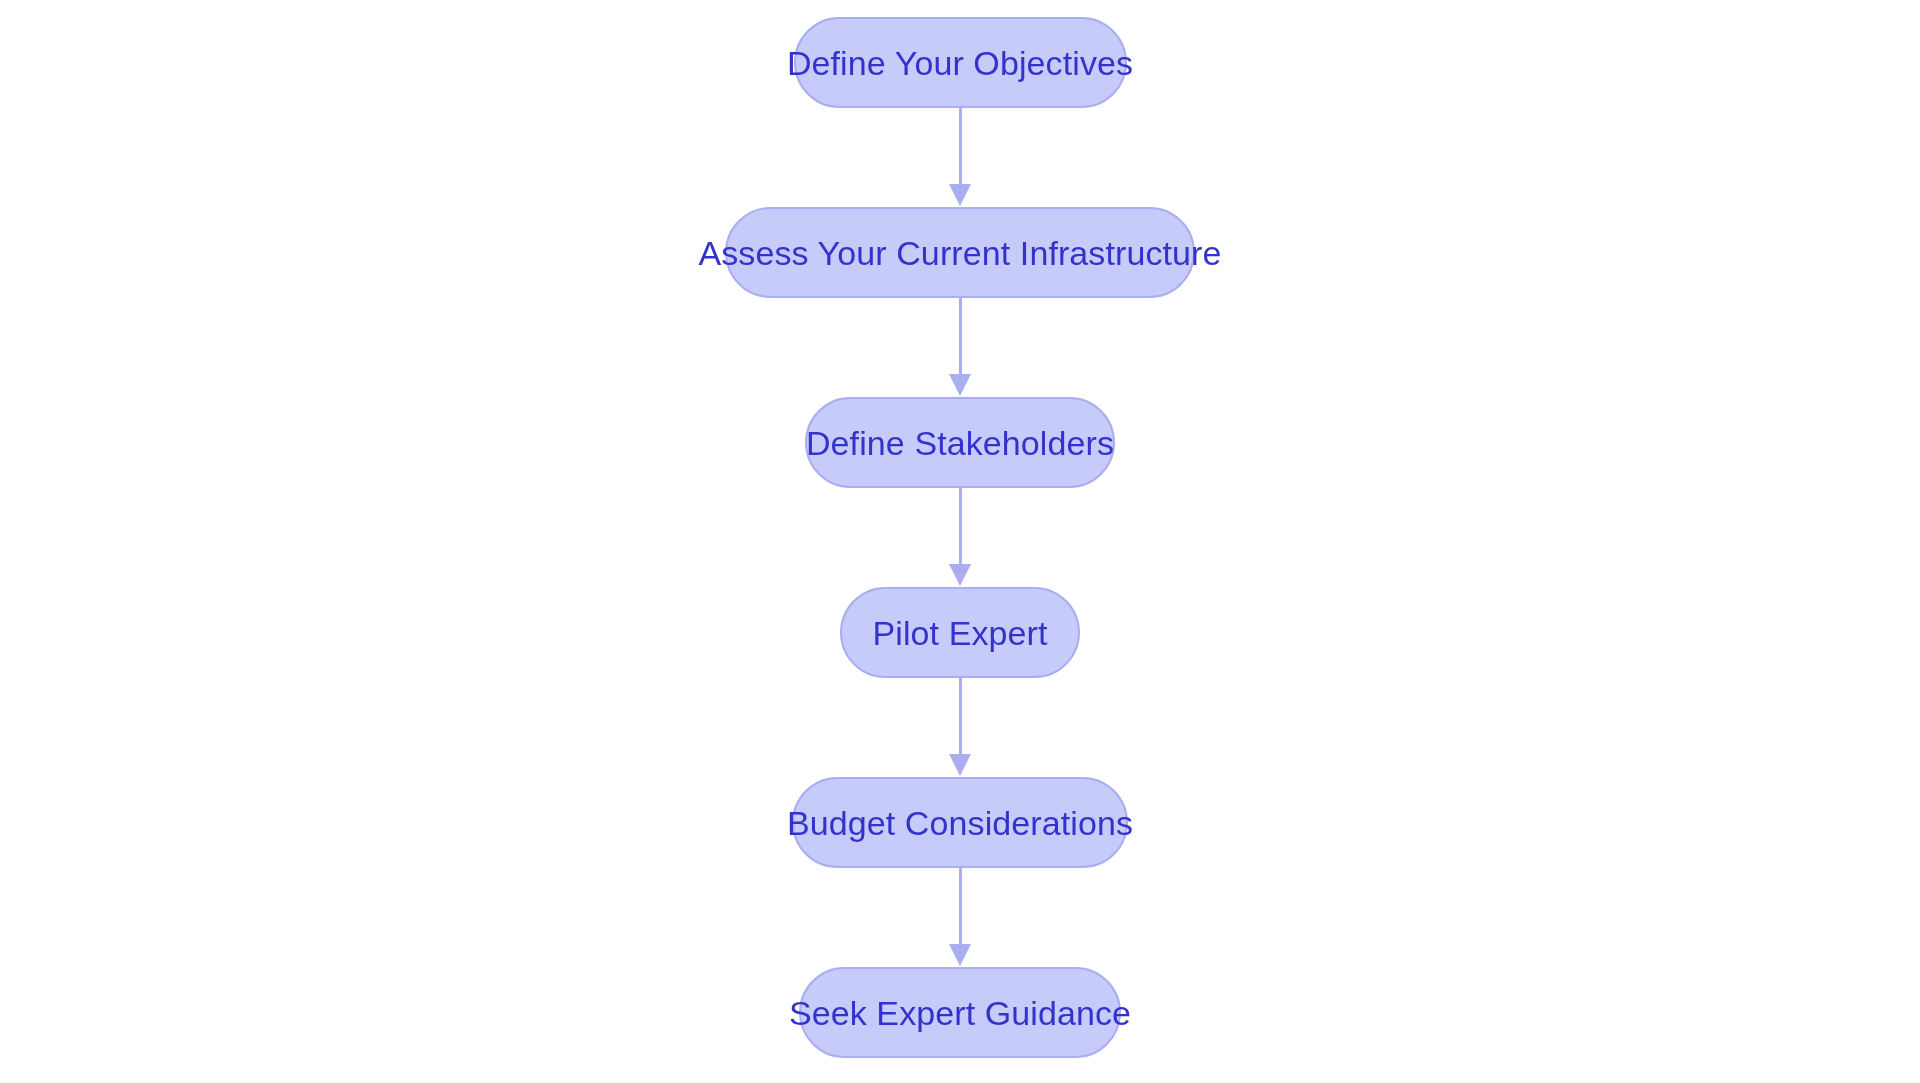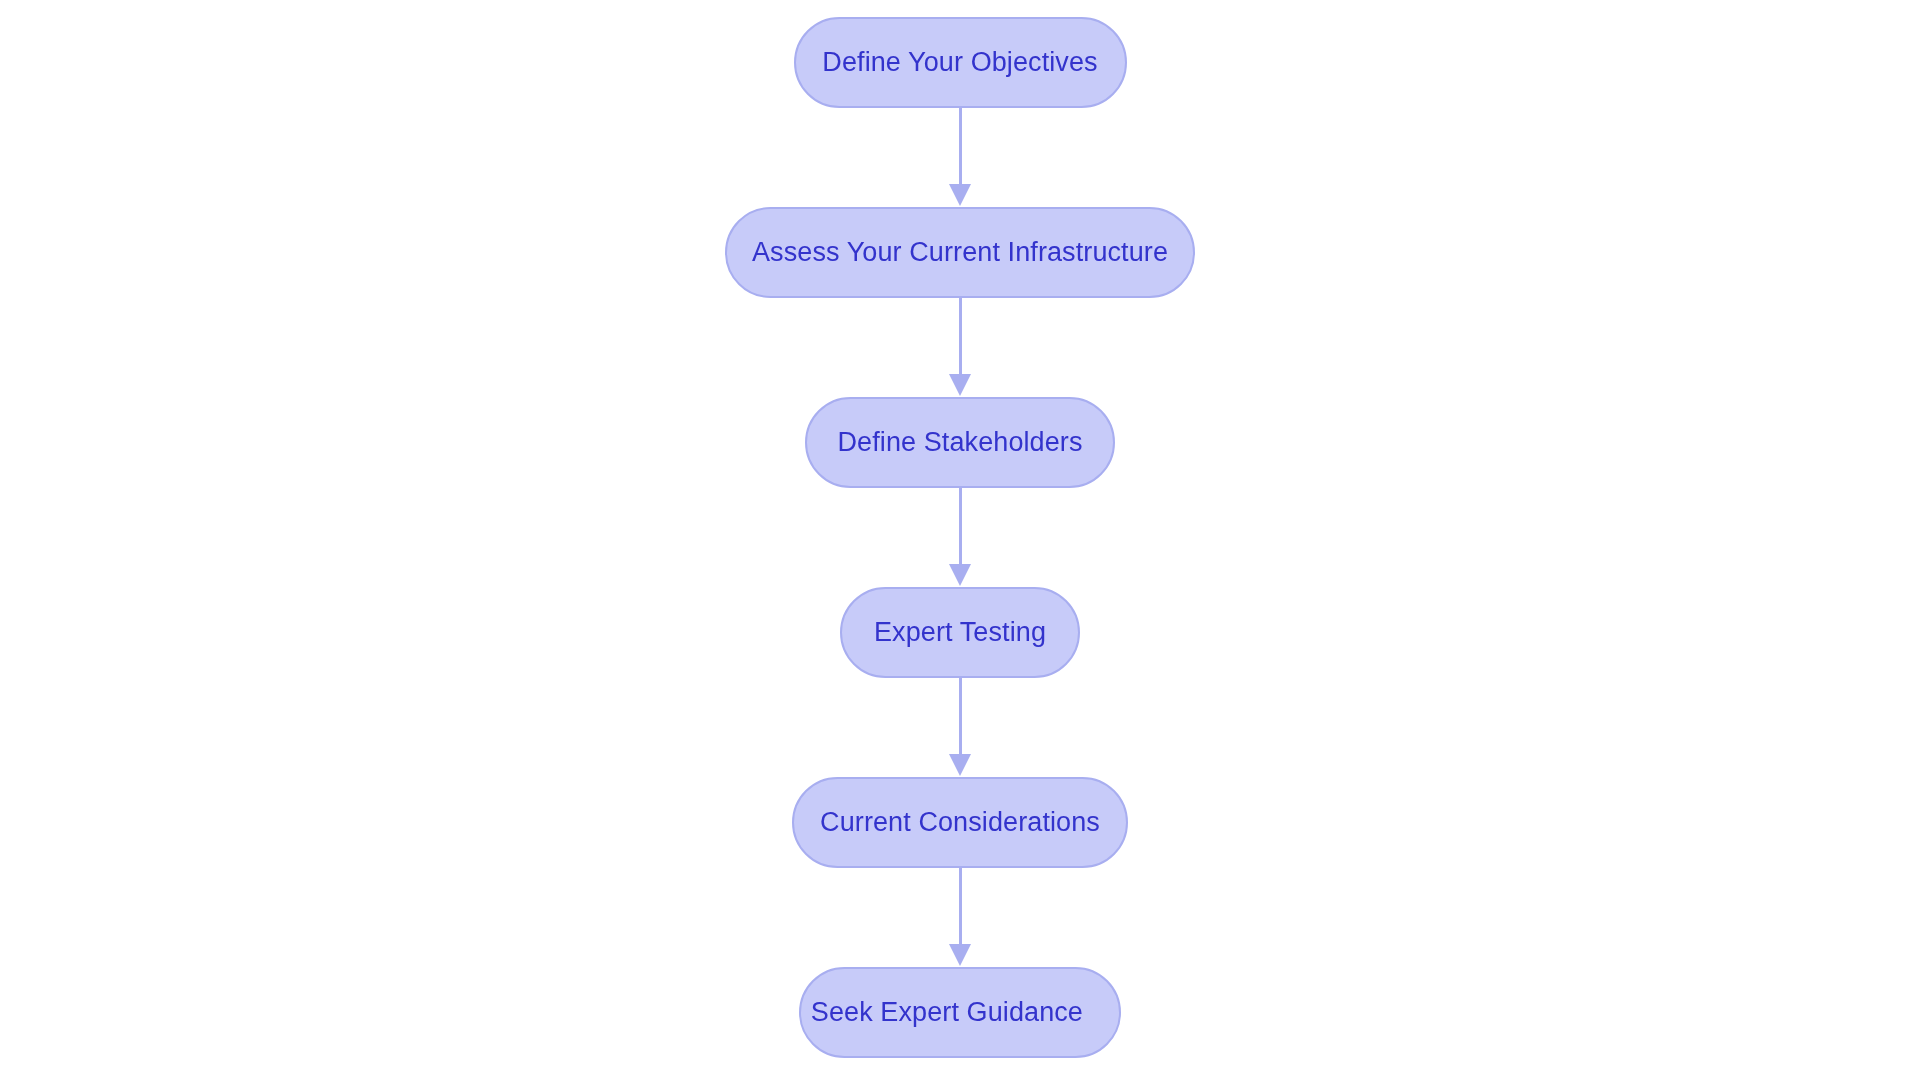--- a/index.html
+++ b/index.html
@@ -46,7 +46,7 @@
   }
 
   .node-label {
-    font-size: 27px;
+    font-size: 34px;
     font-weight: 400;
     color: #3333cc;
     letter-spacing: 0.1px;

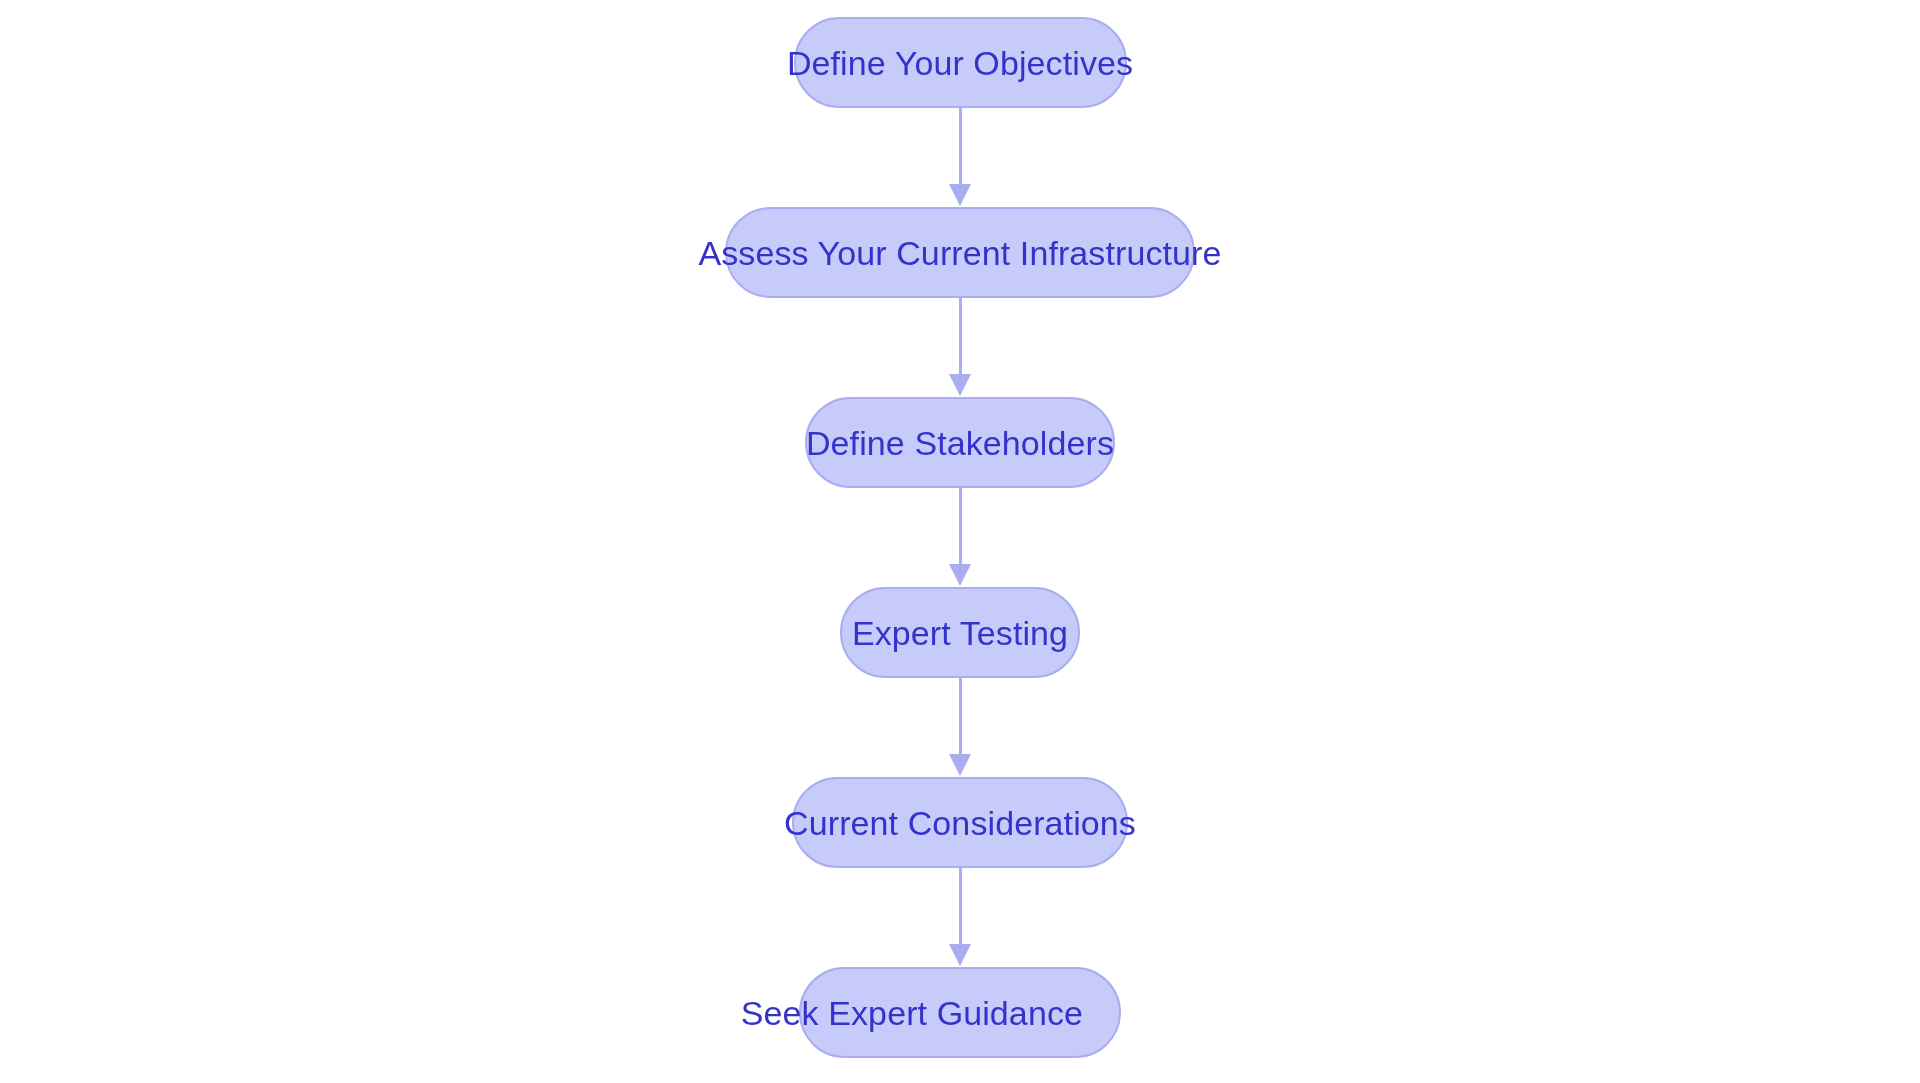--- a/index.html
+++ b/index.html
@@ -125,7 +125,7 @@
     </div>
 
     <div class="node node-w-240">
-      <span class="node-label">Expert Testing</span>
+      <span class="node-label">Pilot Expert</span>
     </div>
 
     <div class="connector">

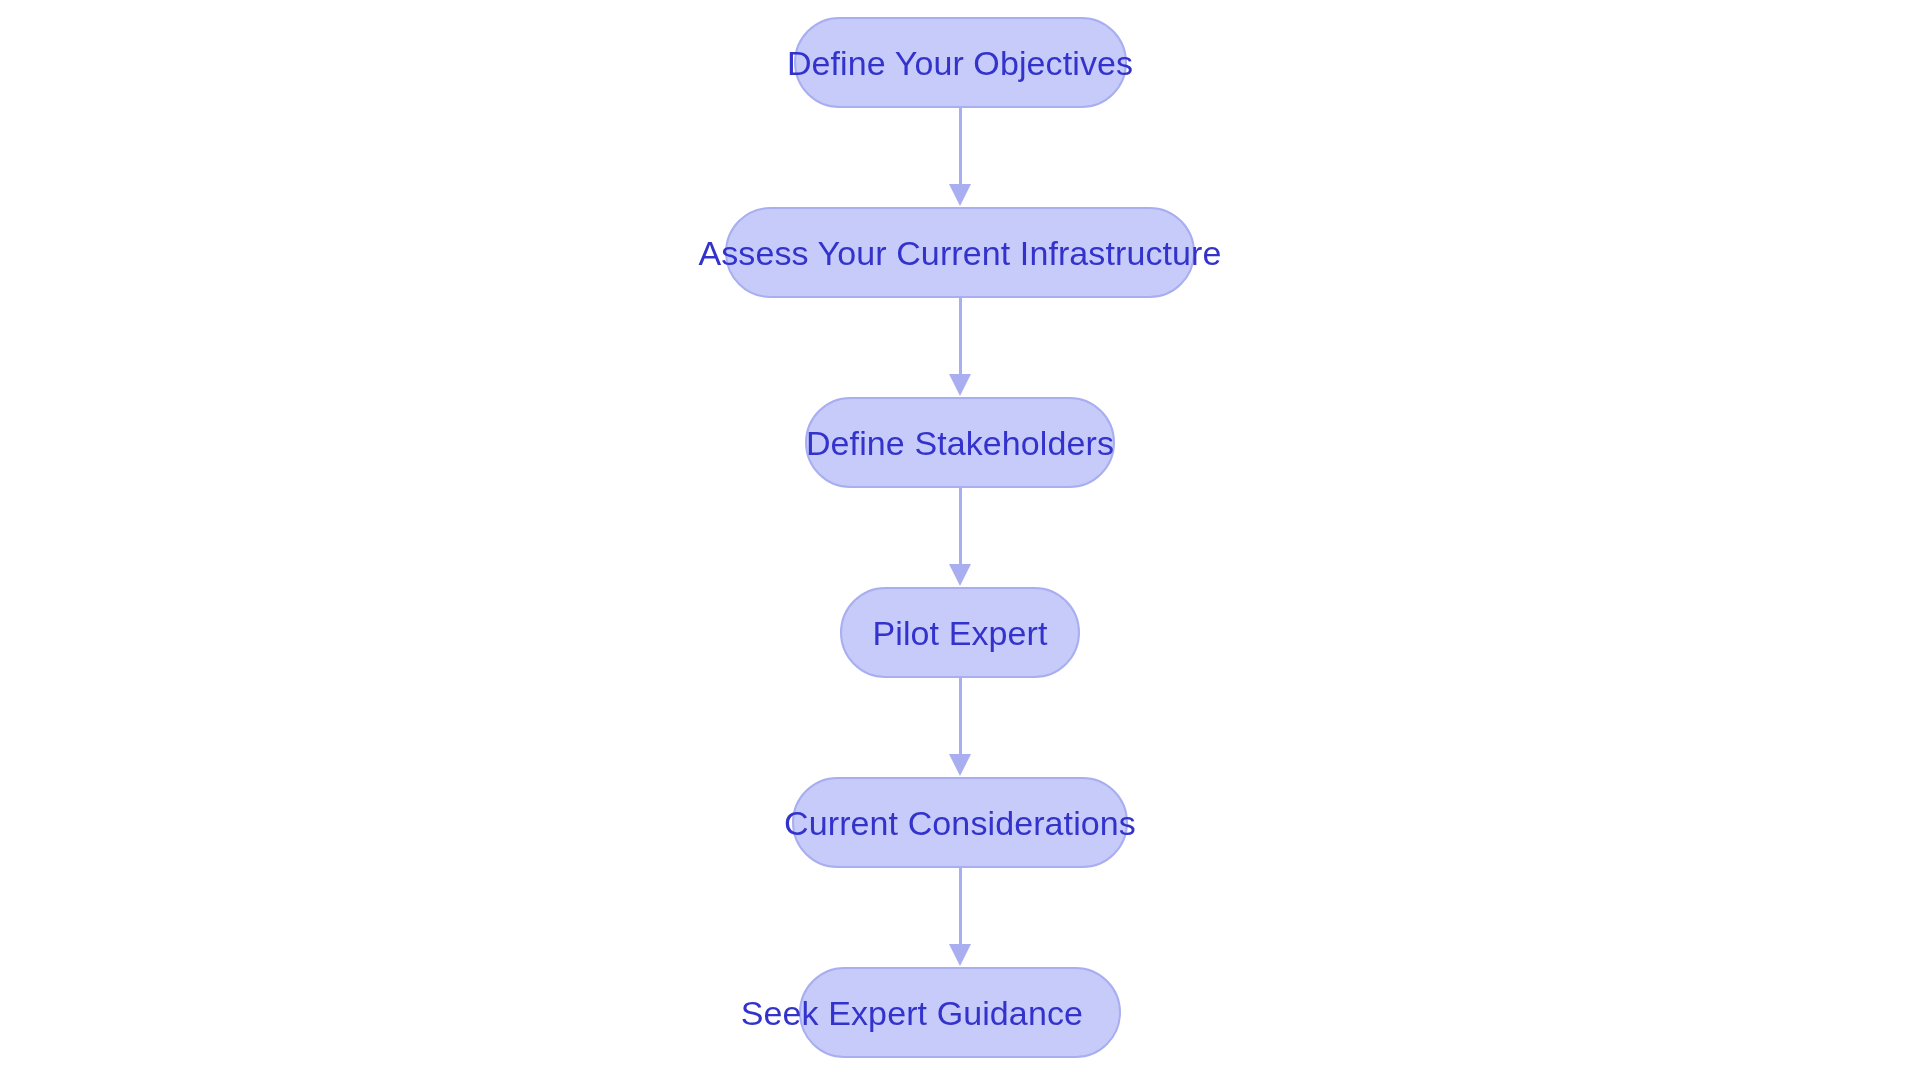--- a/index.html
+++ b/index.html
@@ -134,7 +134,7 @@
     </div>
 
     <div class="node node-w-336">
-      <span class="node-label">Current Considerations</span>
+      <span class="node-label">Budget Considerations</span>
     </div>
 
     <div class="connector">

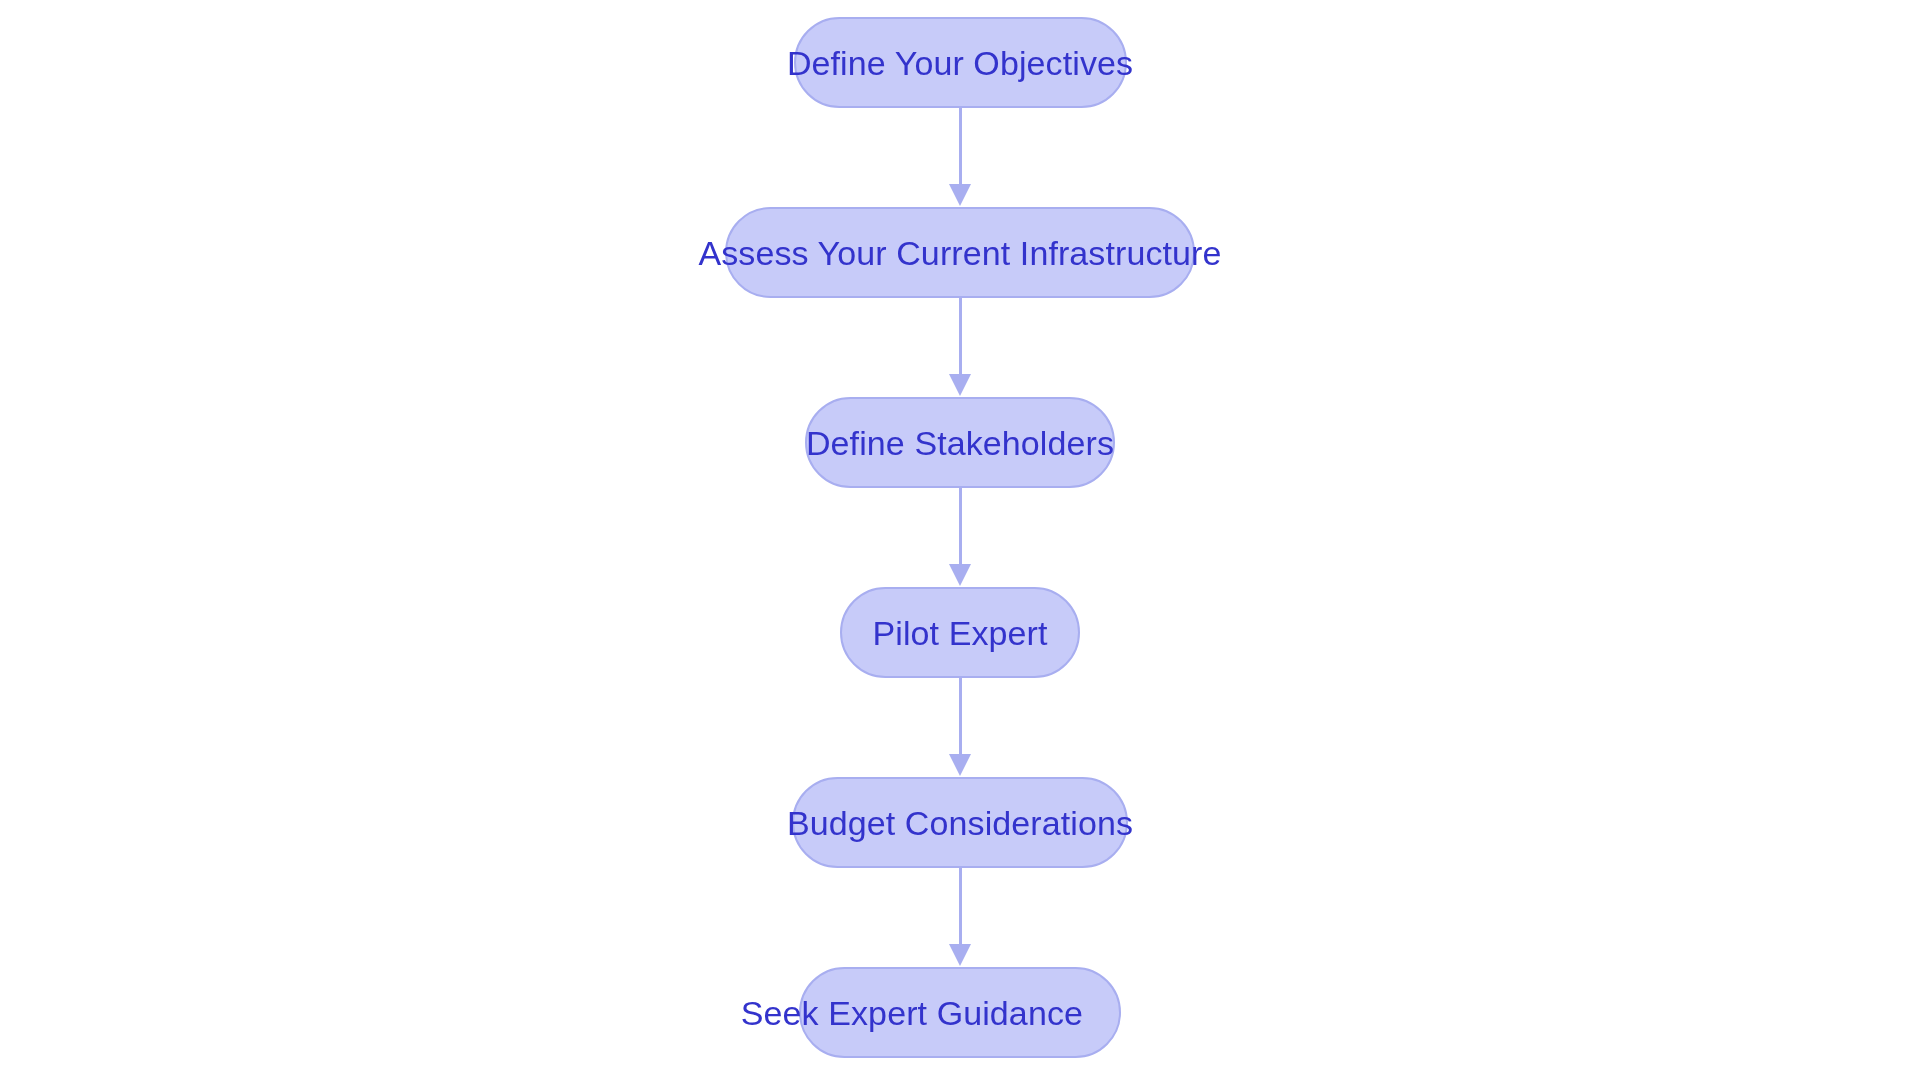--- a/index.html
+++ b/index.html
@@ -61,7 +61,7 @@
   .node-w-310 { width: 310px; }
   .node-w-240 { width: 240px; }
   .node-w-336 { width: 336px; }
-  .node-w-322 { width: 322px; justify-content: flex-end; }
+  .node-w-322 { width: 322px; }
 
   .connector {
     flex: 0 0 auto;

